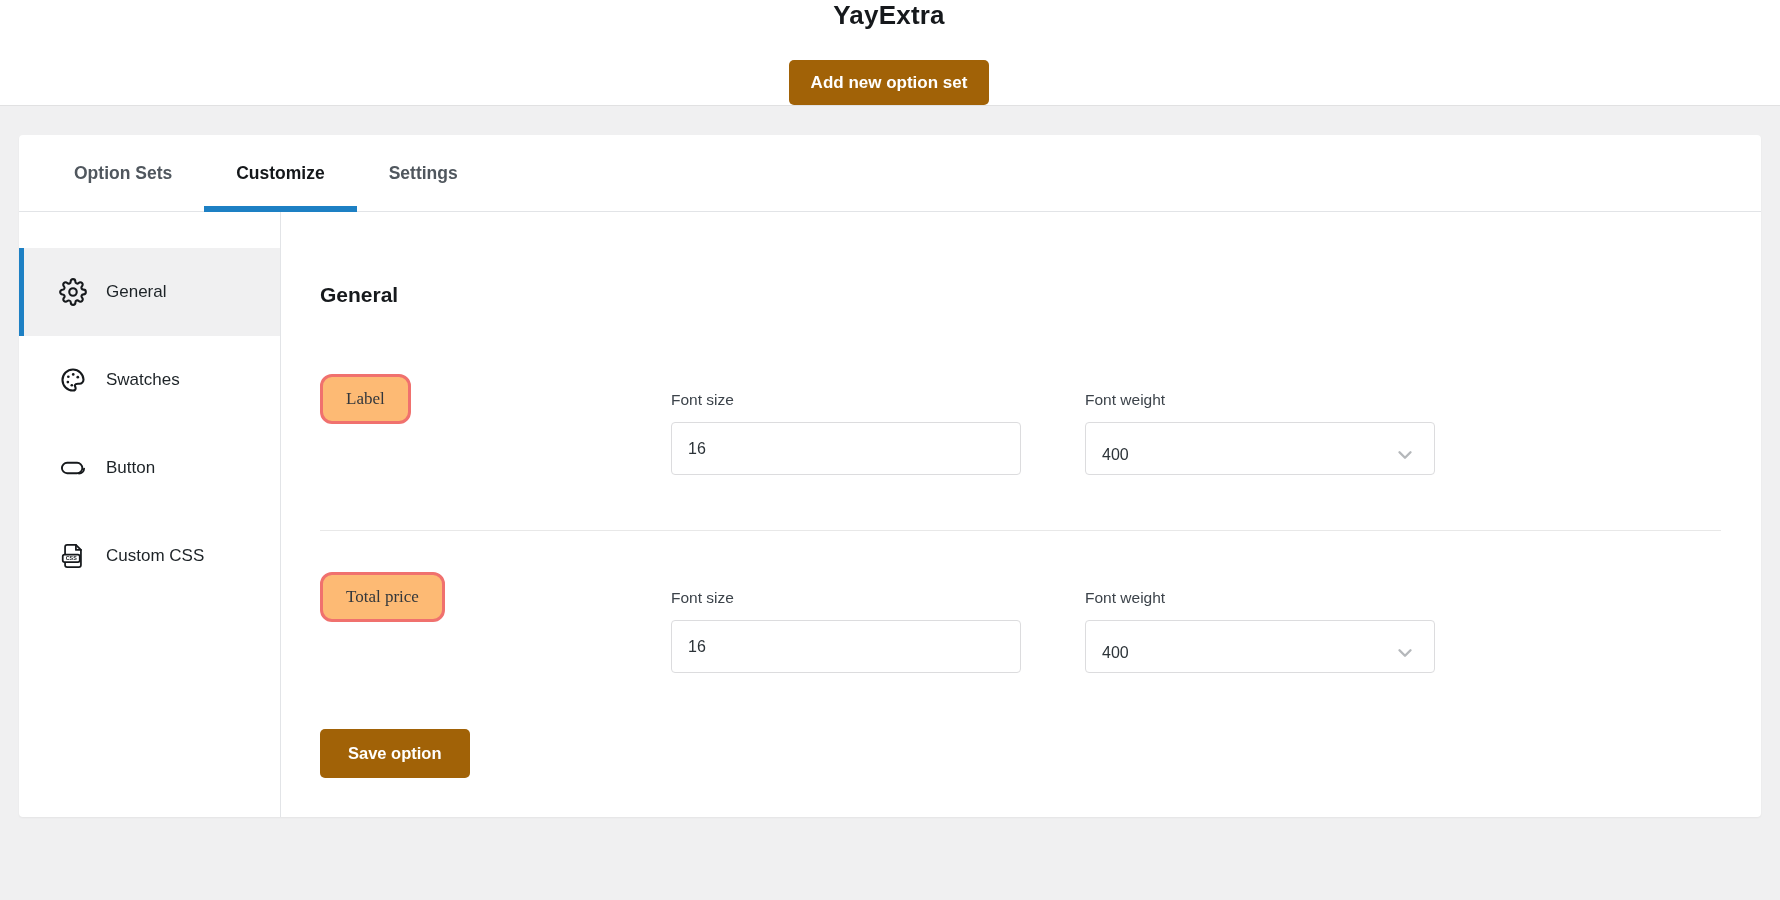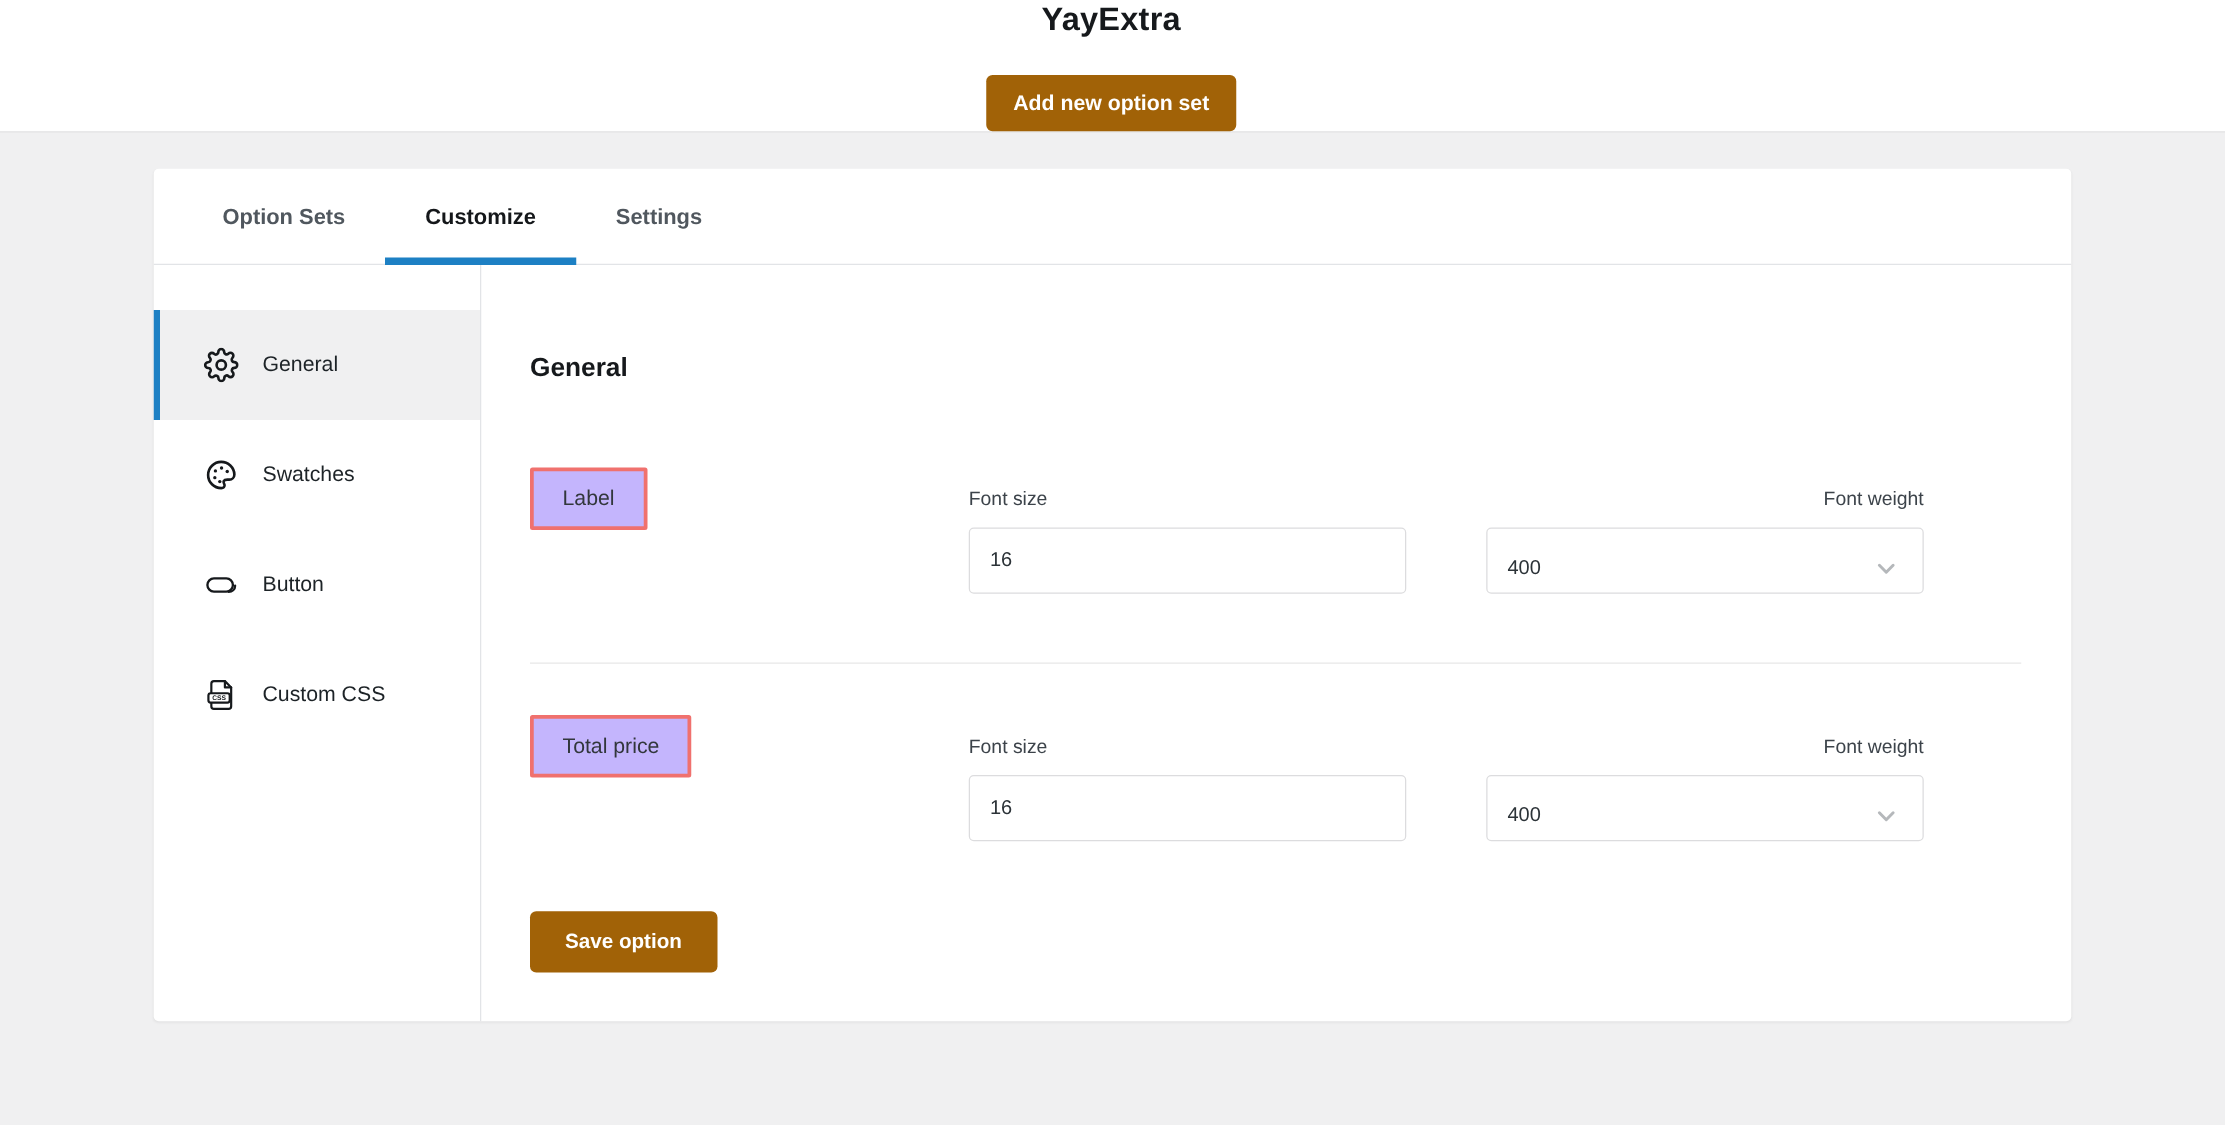--- a/index.html
+++ b/index.html
@@ -44,7 +44,7 @@
 
   
   .card {
-    width: 1534px;
+    width: 1742px;
     height: 682px;
     margin: 30px auto 0;
     background: #ffffff;

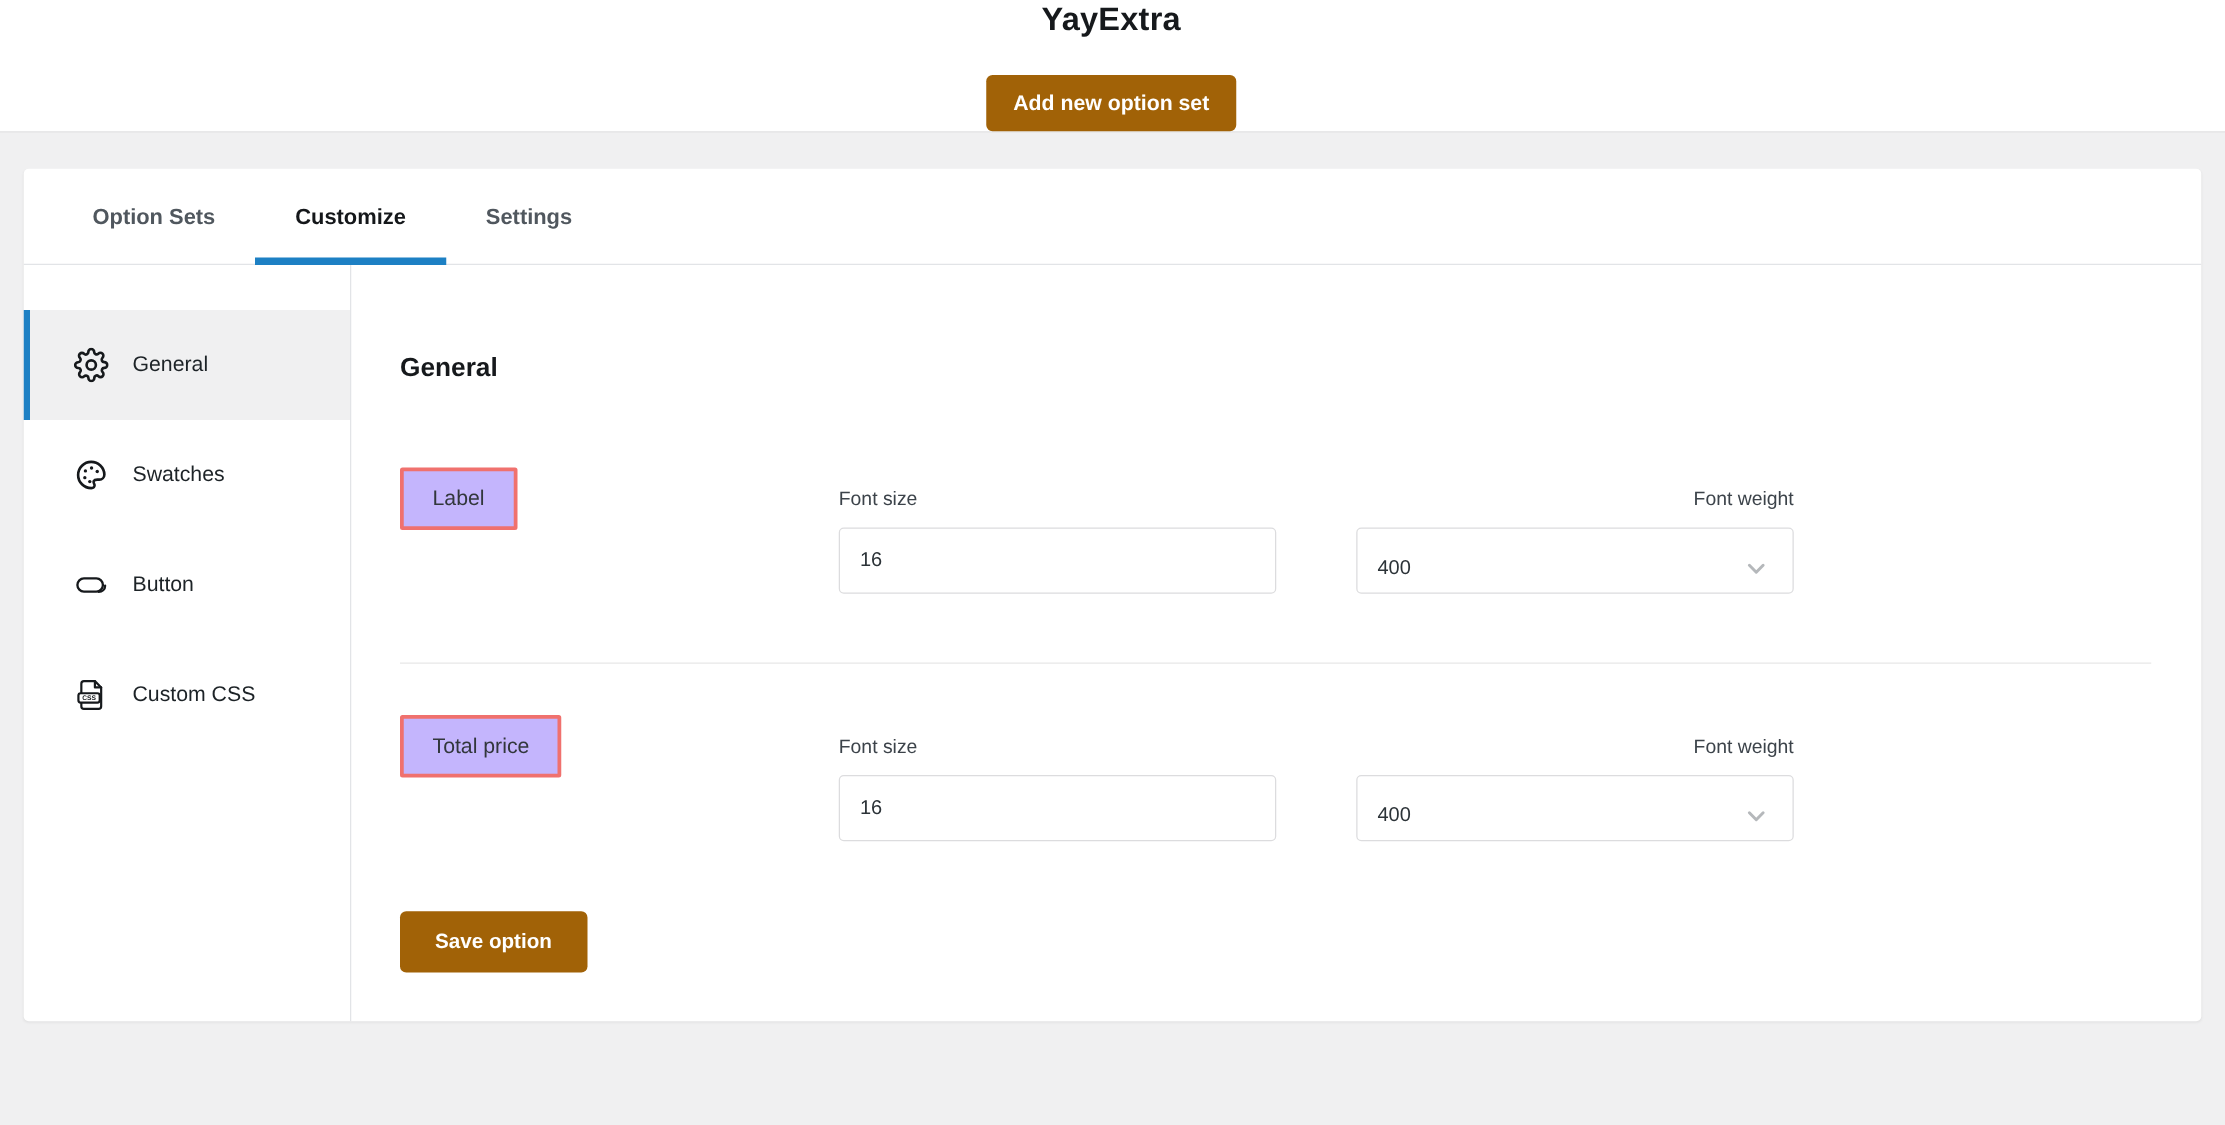--- a/index.html
+++ b/index.html
@@ -128,12 +128,13 @@
   .red-box {
     display: inline-block;
     border: 3px solid #f0716e;
-    border-radius: 2px;
+    border-radius: 12px;
     padding: 12px 23px;
     font-size: 17px;
     color: #32373c;
-    background: #c4b5fd;
+    background: #fdba74;
     line-height: 20px;
+    font-family: Liberation Serif, serif;
   }
   .field-group { width: 350px; flex: 0 0 auto; }
   .field-group + .field-group { margin-left: 64px; text-align: right; }

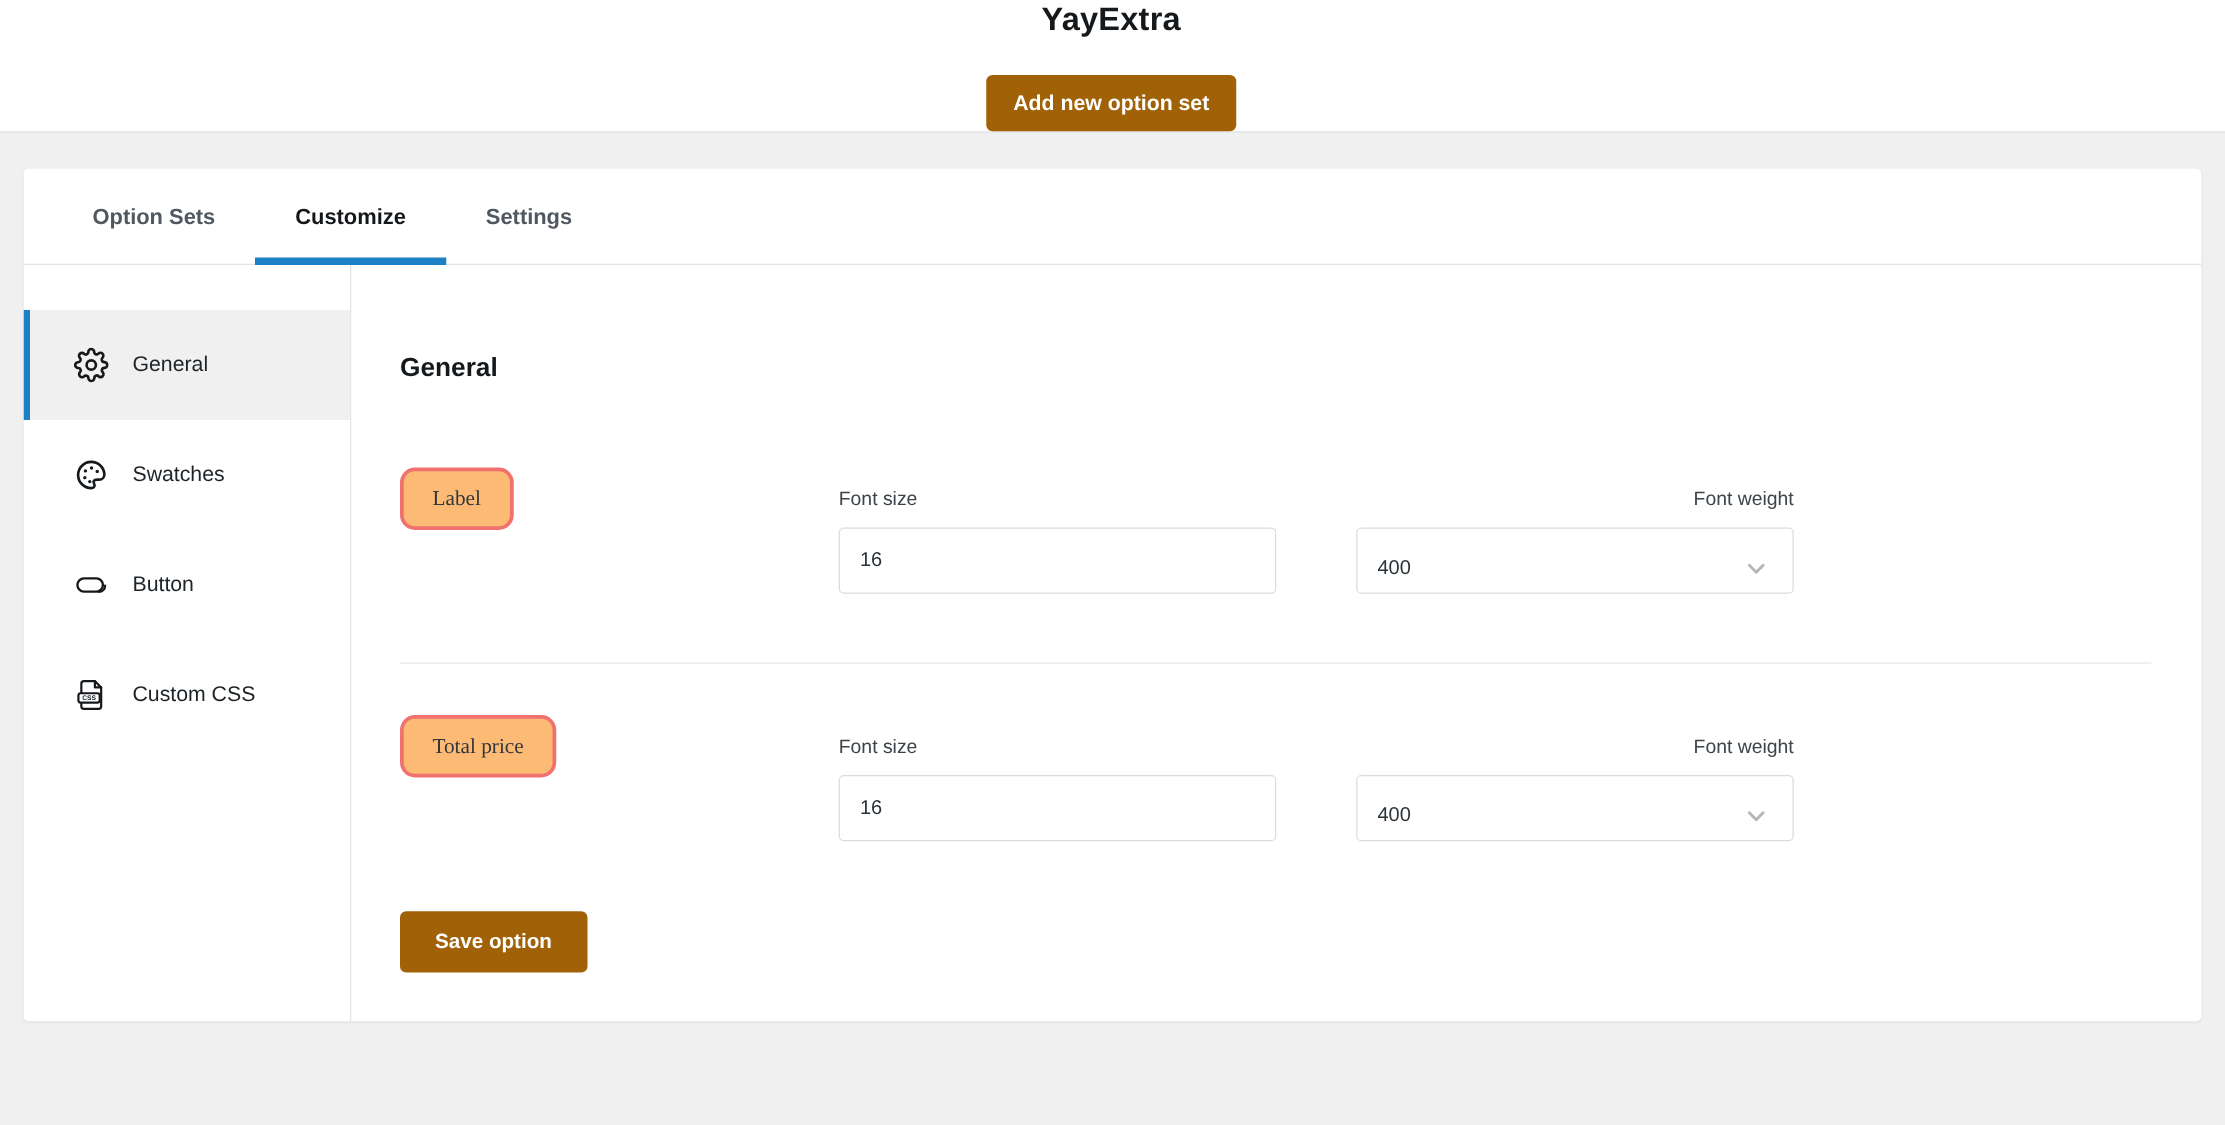--- a/index.html
+++ b/index.html
@@ -137,7 +137,7 @@
     font-family: Liberation Serif, serif;
   }
   .field-group { width: 350px; flex: 0 0 auto; }
-  .field-group + .field-group { margin-left: 64px; text-align: right; }
+  .field-group + .field-group { margin-left: 64px; }
   .field-label {
     display: block;
     margin-top: 16px;

